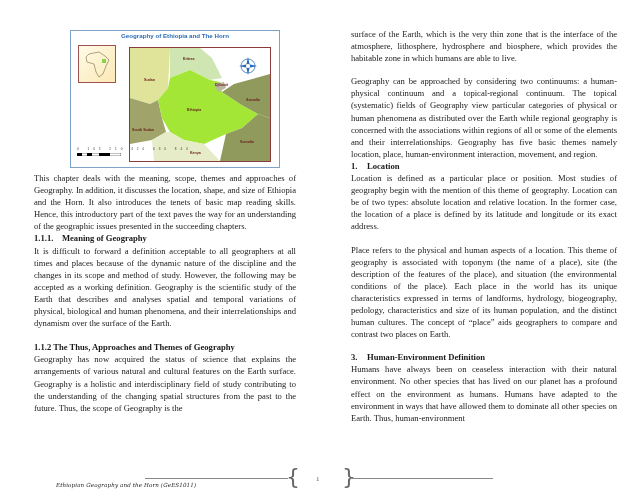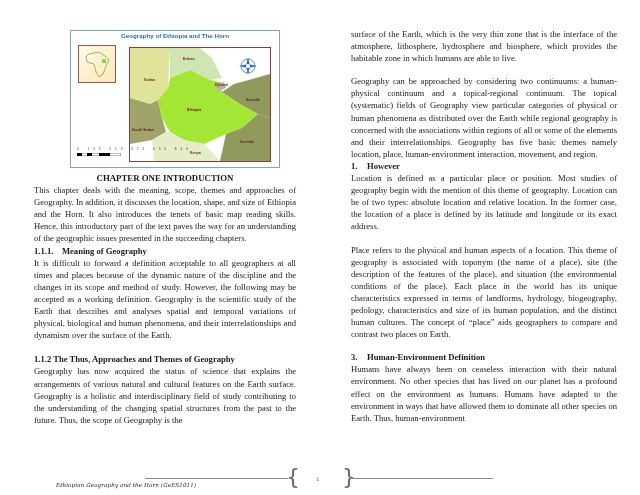--- a/index.html
+++ b/index.html
@@ -94,7 +94,7 @@
   <p>surface of the Earth, which is the very thin zone that is the interface of the atmosphere, lithosphere, hydrosphere and biosphere, which provides the habitable zone in which humans are able to live.</p>
   <div class="gap"></div>
   <p>Geography can be approached by considering two continuums: a human-physical continuum and a topical-regional continuum. The topical (systematic) fields of Geography view particular categories of physical or human phenomena as distributed over the Earth while regional geography is concerned with the associations within regions of all or some of the elements and their interrelationships. Geography has five basic themes namely location, place, human-environment interaction, movement, and region.</p>
-  <p class="num-h"><span class="n">1.</span><span>However</span></p>
+  <p class="num-h"><span class="n">1.</span><span>Location</span></p>
   <p>Location is defined as a particular place or position. Most studies of geography begin with the mention of this theme of geography. Location can be of two types: absolute location and relative location. In the former case, the location of a place is defined by its latitude and longitude or its exact address.</p>
   <div class="gap"></div>
   <p>Place refers to the physical and human aspects of a location. This theme of geography is associated with toponym (the name of a place), site (the description of the features of the place), and situation (the environmental conditions of the place). Each place in the world has its unique characteristics expressed in terms of landforms, hydrology, biogeography, pedology, characteristics and size of its human population, and the distinct human cultures. The concept of “place” aids geographers to compare and contrast two places on Earth.</p>

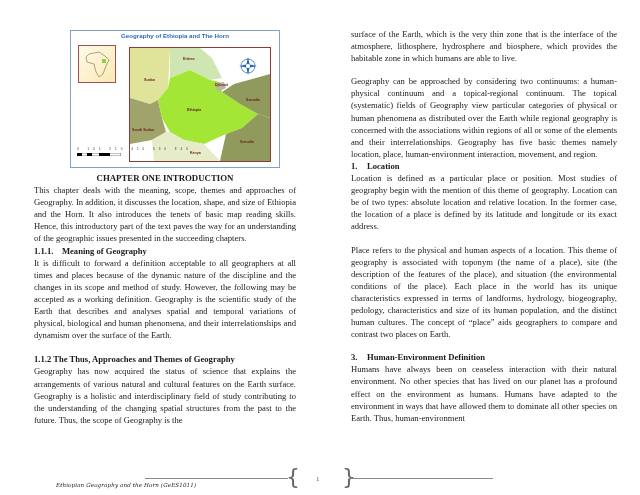--- a/index.html
+++ b/index.html
@@ -82,7 +82,6 @@
 </div>
 
 <div class="col left">
-  <p class="center-title">CHAPTER ONE INTRODUCTION</p>
   <p>This chapter deals with the meaning, scope, themes and approaches of Geography. In addition, it discusses the location, shape, and size of Ethiopia and the Horn. It also introduces the tenets of basic map reading skills. Hence, this introductory part of the text paves the way for an understanding of the geographic issues presented in the succeeding chapters.</p>
   <p class="h3" style="white-space:pre;">1.1.1.    Meaning of Geography</p>
   <p>It is difficult to forward a definition acceptable to all geographers at all times and places because of the dynamic nature of the discipline and the changes in its scope and method of study. However, the following may be accepted as a working definition. Geography is the scientific study of the Earth that describes and analyses spatial and temporal variations of physical, biological and human phenomena, and their interrelationships and dynamism over the surface of the Earth.</p>

